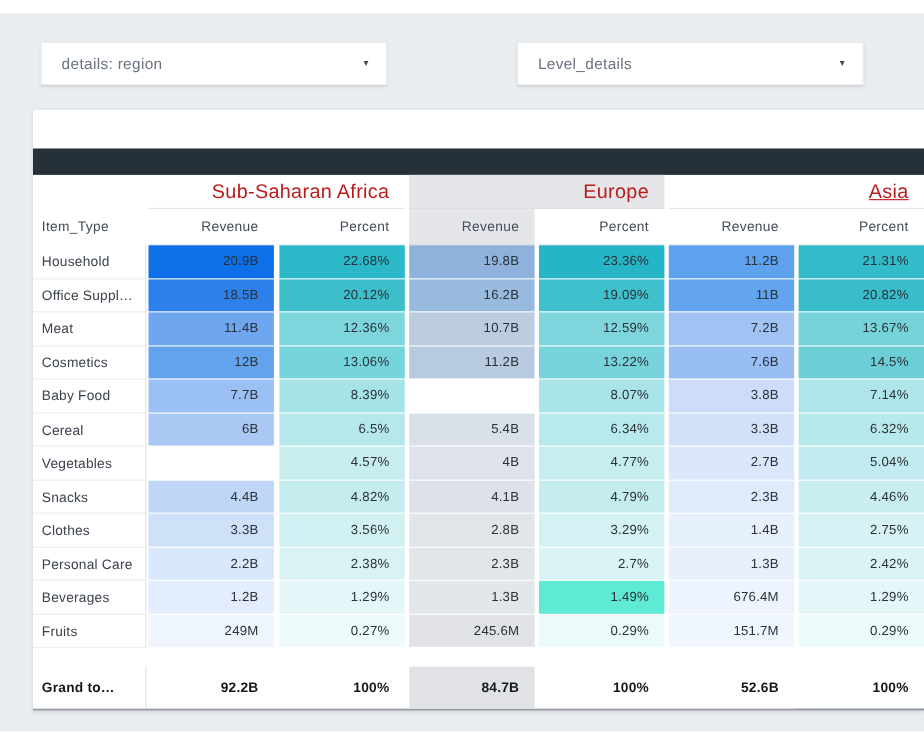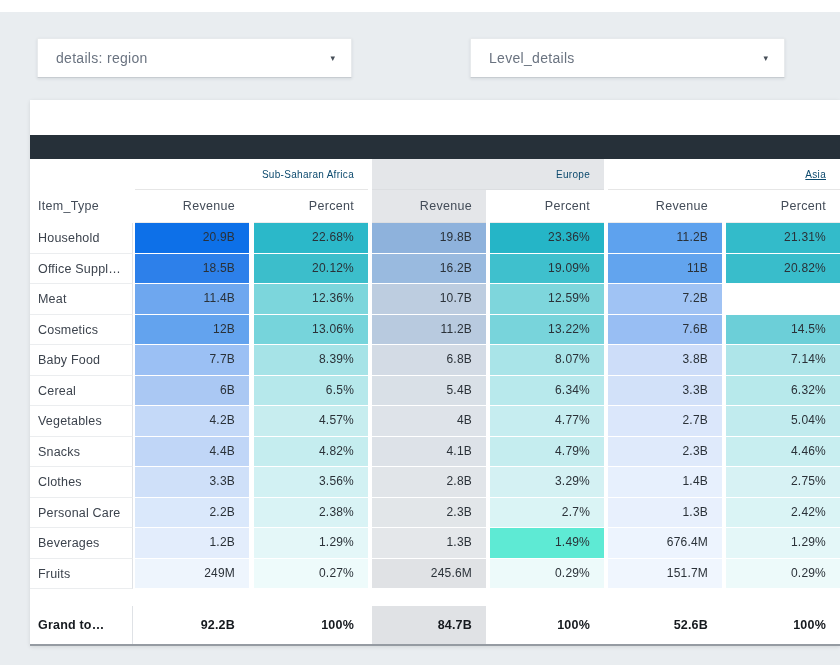--- a/index.html
+++ b/index.html
@@ -57,7 +57,7 @@
   .region-cell {
     top:0; height:31px; line-height:31px;
     text-align:right; padding-right:14px;
-    font-size:10px; color:#0c4a6e; letter-spacing:.3px;
+    font-size:18px; color:#b91c1c; letter-spacing:.3px;
     border-bottom:1px solid #e6e6e6;
   }
   .region-cell.hl { background:#e4e6e9; border-bottom:1px solid #dcdee1; }

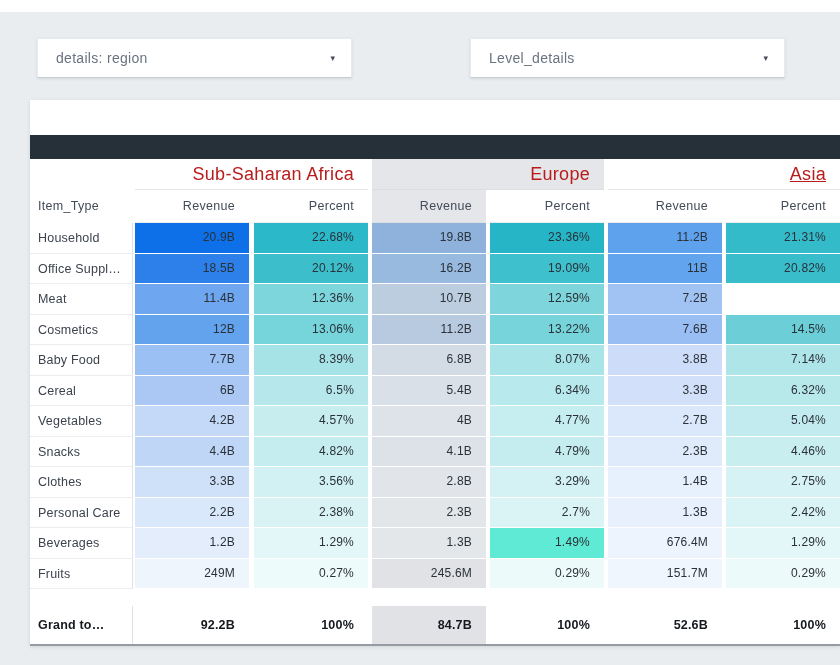--- a/index.html
+++ b/index.html
@@ -163,6 +163,7 @@
         <div class="dcell col-d2" style="background: rgb(189, 205, 224);">10.7B</div>
         <div class="dcell col-d3" style="background: rgb(126, 214, 220);">12.59%</div>
         <div class="dcell col-d4" style="background: rgb(160, 195, 244);">7.2B</div>
+        <div class="dcell col-d5" style="background: rgb(117, 211, 218);">13.67%</div>
       </div>
       <div class="trow" style="top: 214.5px;">
         <div class="item-label col-item">Cosmetics</div>

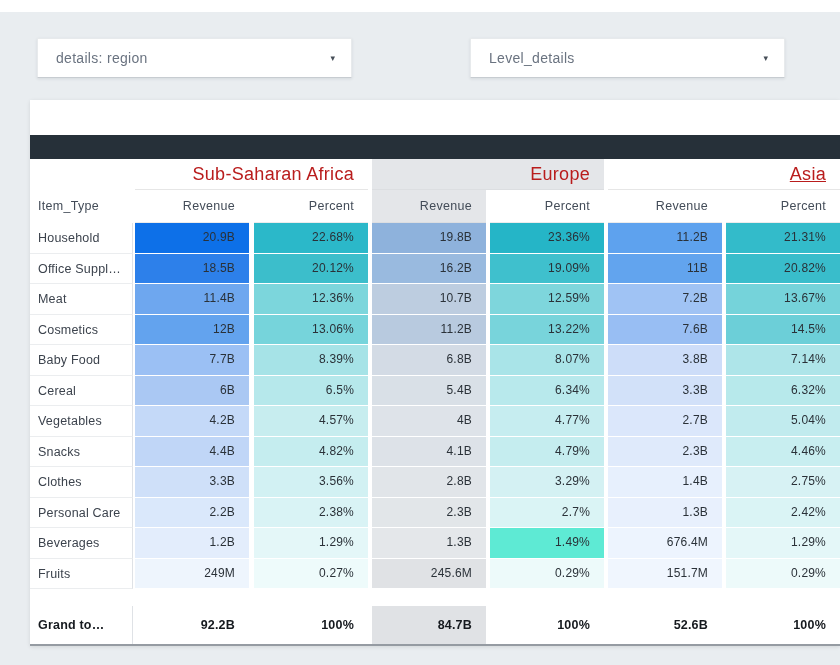--- a/index.html
+++ b/index.html
@@ -178,7 +178,6 @@
         <div class="item-label col-item">Baby Food</div>
         <div class="dcell col-d0" style="background: rgb(155, 192, 244);">7.7B</div>
         <div class="dcell col-d1" style="background: rgb(166, 227, 231);">8.39%</div>
-        <div class="dcell col-d2" style="background: rgb(211, 219, 229);">6.8B</div>
         <div class="dcell col-d3" style="background: rgb(169, 228, 232);">8.07%</div>
         <div class="dcell col-d4" style="background: rgb(205, 221, 249);">3.8B</div>
         <div class="dcell col-d5" style="background: rgb(174, 229, 233);">7.14%</div>

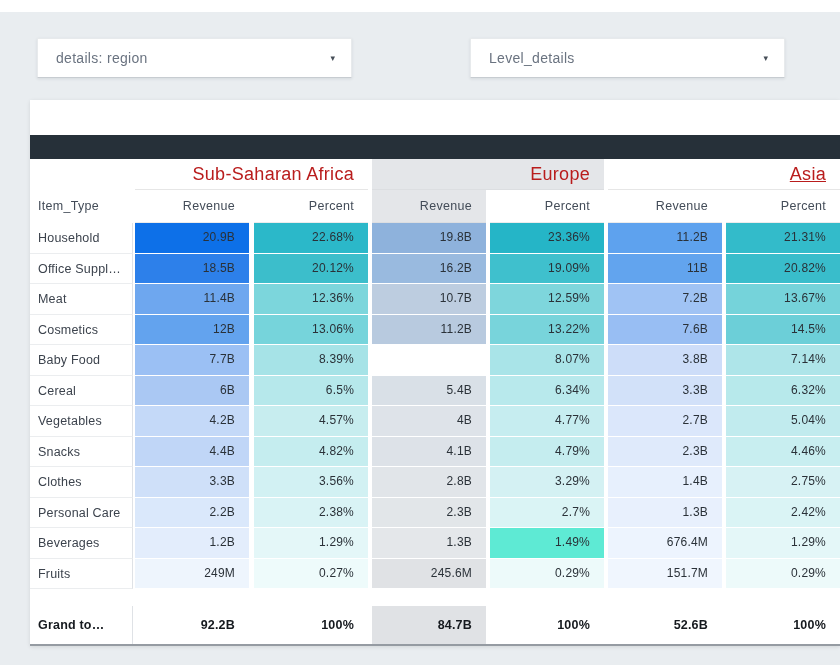--- a/index.html
+++ b/index.html
@@ -193,7 +193,6 @@
       </div>
       <div class="trow" style="top: 306px;">
         <div class="item-label col-item">Vegetables</div>
-        <div class="dcell col-d0" style="background: rgb(196, 217, 248);">4.2B</div>
         <div class="dcell col-d1" style="background: rgb(199, 237, 239);">4.57%</div>
         <div class="dcell col-d2" style="background: rgb(222, 227, 233);">4B</div>
         <div class="dcell col-d3" style="background: rgb(198, 237, 240);">4.77%</div>

